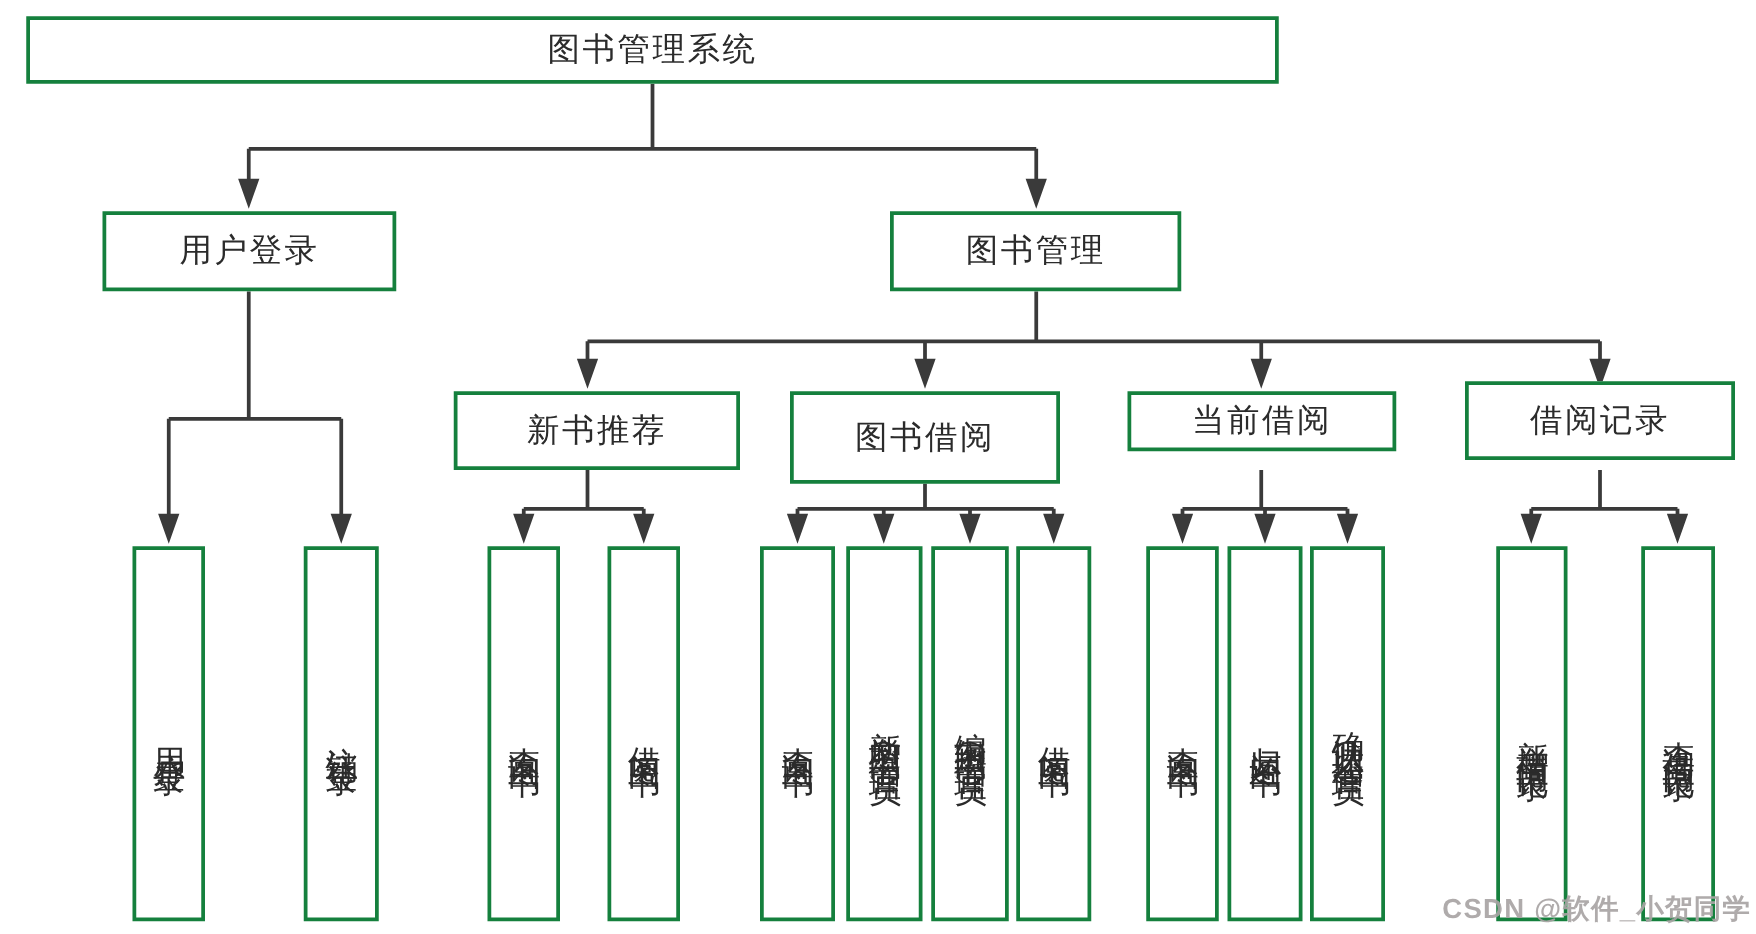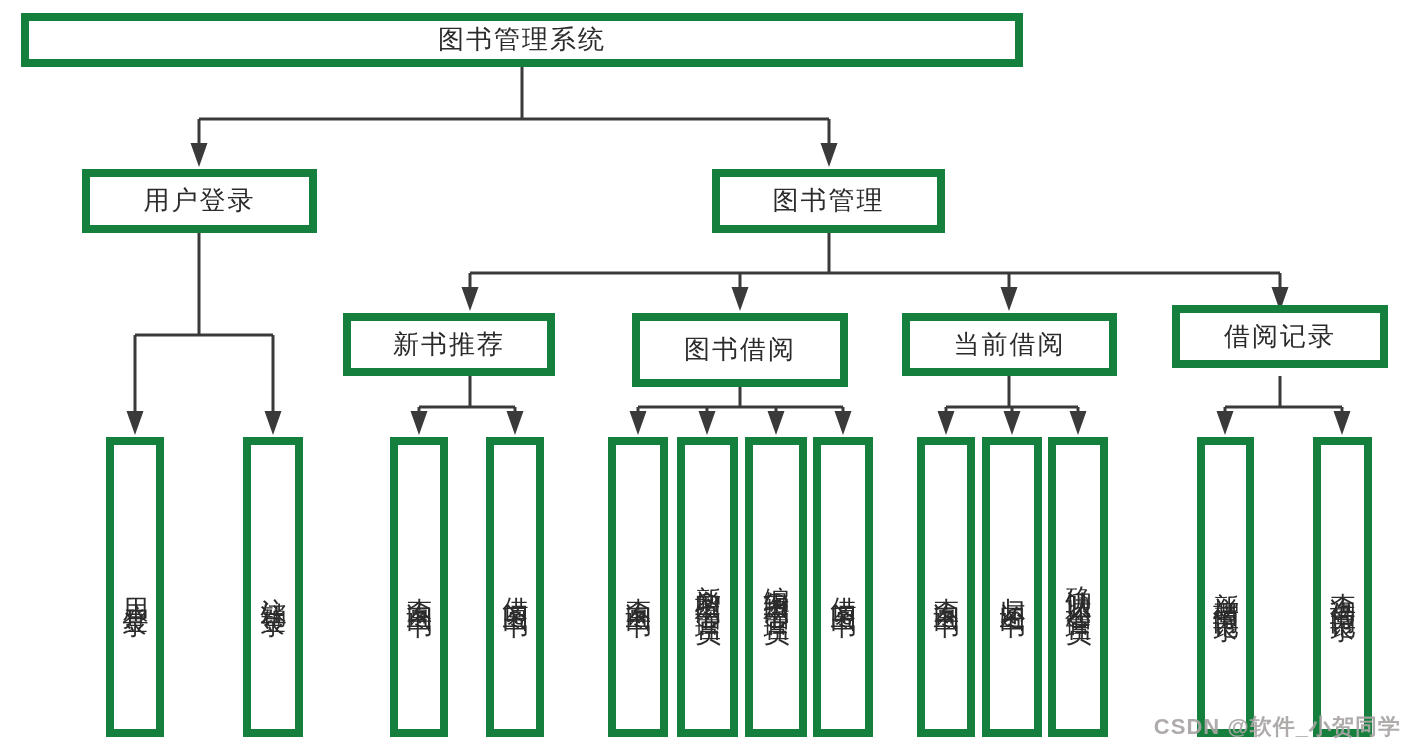--- a/index.html
+++ b/index.html
@@ -21,7 +21,7 @@
     position:absolute;
     box-sizing:border-box;
     background:#ffffff;
-    border:8px solid #15803d;
+    border:3px solid #15803d;
     color:#2b2b2b;
     display:flex;
     align-items:center;

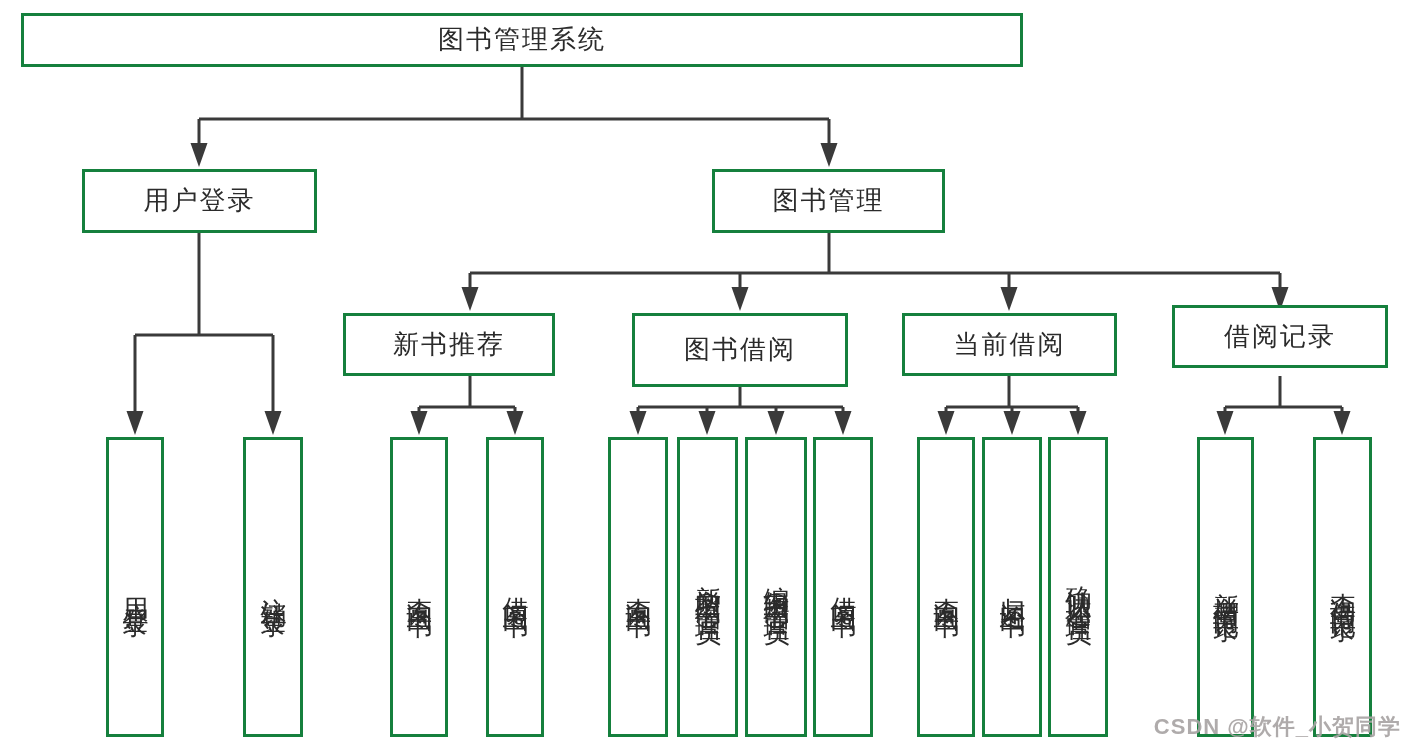--- a/index.html
+++ b/index.html
@@ -120,7 +120,7 @@
   <div class="node nh" style="left:82px;top:169px;width:235px;height:64px">用户登录</div>
   <div class="node nh" style="left:712px;top:169px;width:233px;height:64px">图书管理</div>
 
-  <div class="node nh" style="left:343px;top:313px;width:212px;height:63px">新书推荐</div>
+  <div class="node nh" style="left:363px;top:313px;width:229px;height:63px">新书推荐</div>
   <div class="node nh" style="left:632px;top:313px;width:216px;height:74px">图书借阅</div>
   <div class="node nh" style="left:902px;top:313px;width:215px;height:63px">当前借阅</div>
   <div class="node nh" style="left:1172px;top:305px;width:216px;height:63px">借阅记录</div>

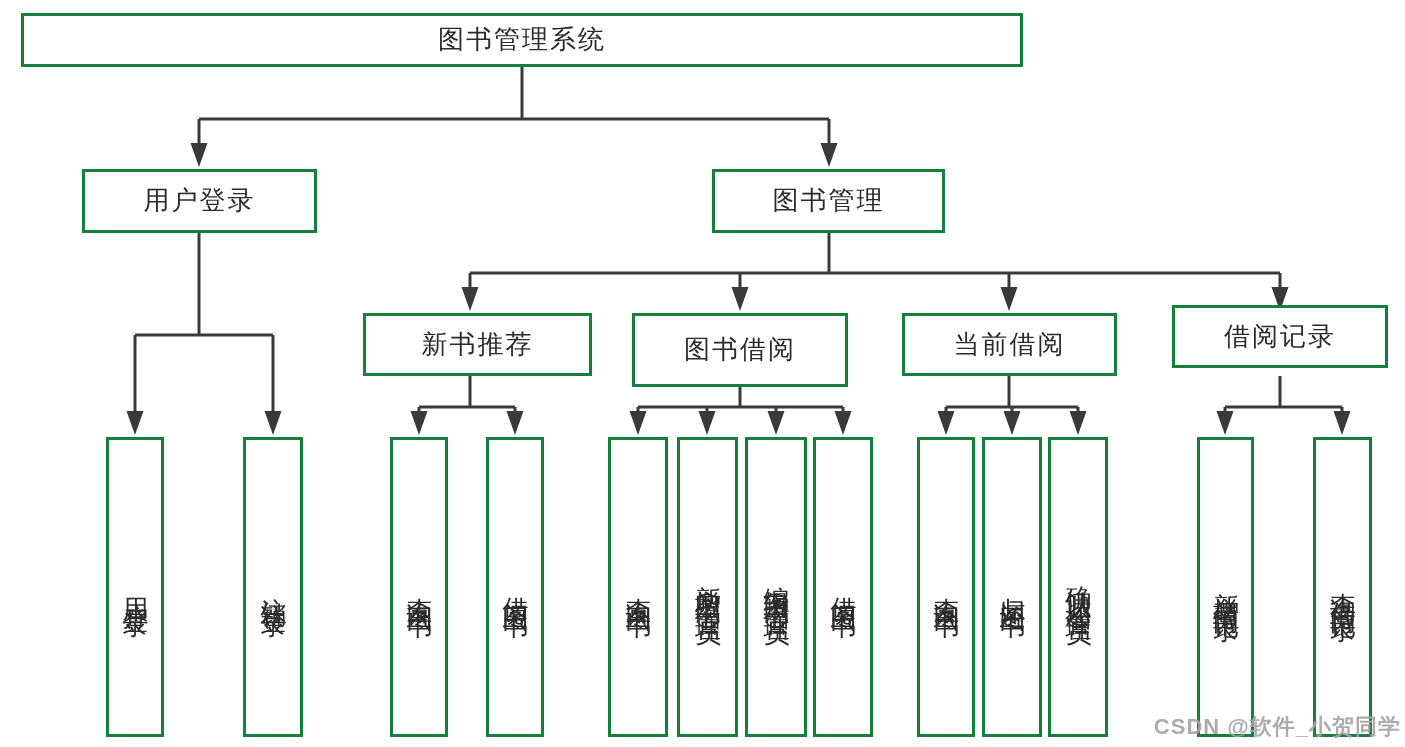--- a/index.html
+++ b/index.html
@@ -122,7 +122,7 @@
 
   <div class="node nh" style="left:363px;top:313px;width:229px;height:63px">新书推荐</div>
   <div class="node nh" style="left:632px;top:313px;width:216px;height:74px">图书借阅</div>
-  <div class="node nh" style="left:902px;top:313px;width:215px;height:63px">当前借阅</div>
+  <div class="node nh" style="left:902px;top:313px;width:215px;height:48px">当前借阅</div>
   <div class="node nh" style="left:1172px;top:305px;width:216px;height:63px">借阅记录</div>
 
   <div class="node nv" style="left:106px;top:437px;width:58px;height:300px">用户登录</div>

